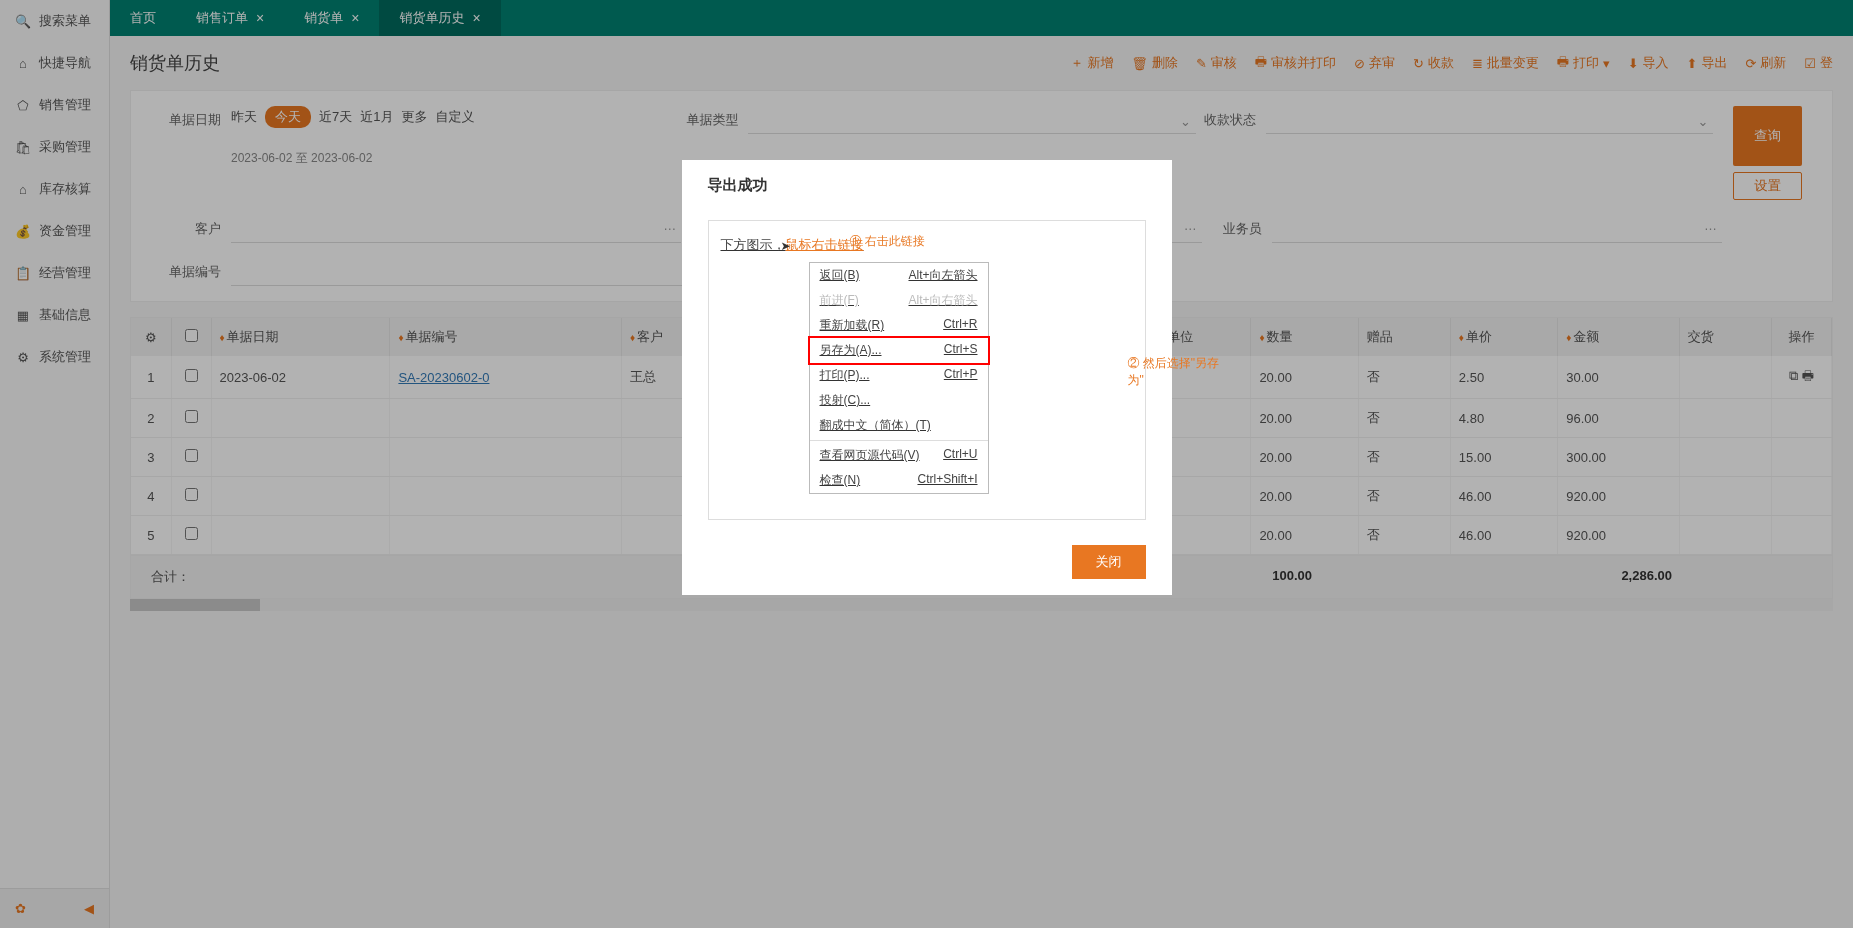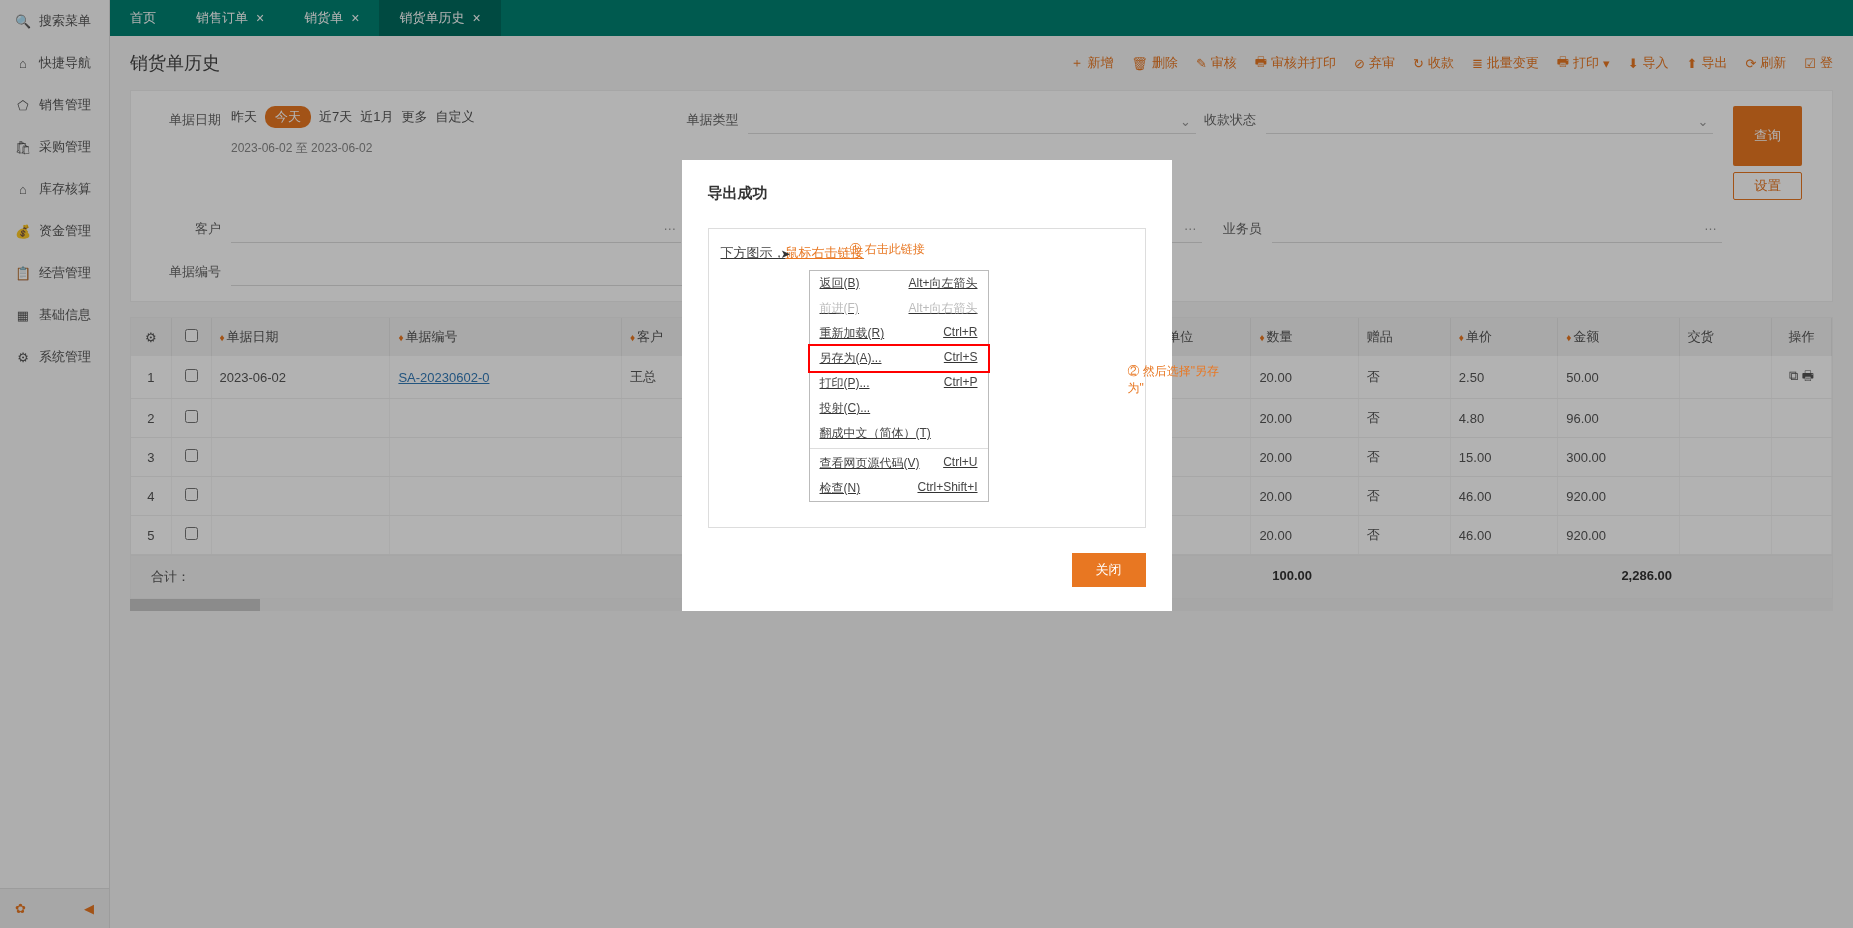--- a/index.html
+++ b/index.html
@@ -29,7 +29,7 @@
     .date-quick { display: flex; align-items: center; gap: 8px; font-size: 13px; color: #555; }
     .date-quick span { cursor: pointer; }
     .date-badge { background: #e87722; color: #fff; padding: 2px 10px; border-radius: 10px; }
-    .date-range { margin-top: 12px; color: #888; font-size: 12px; }
+    .date-range { margin-top: 22px; color: #888; font-size: 12px; }
     .filter-input-wrap { flex: 1; border-bottom: 1px solid #ddd; height: 28px; position: relative; }
     .filter-input-ellipsis { position: absolute; right: 5px; top: 3px; color: #999; cursor: pointer; }
     .filter-select { flex: 1; border-bottom: 1px solid #ddd; height: 28px; position: relative; }

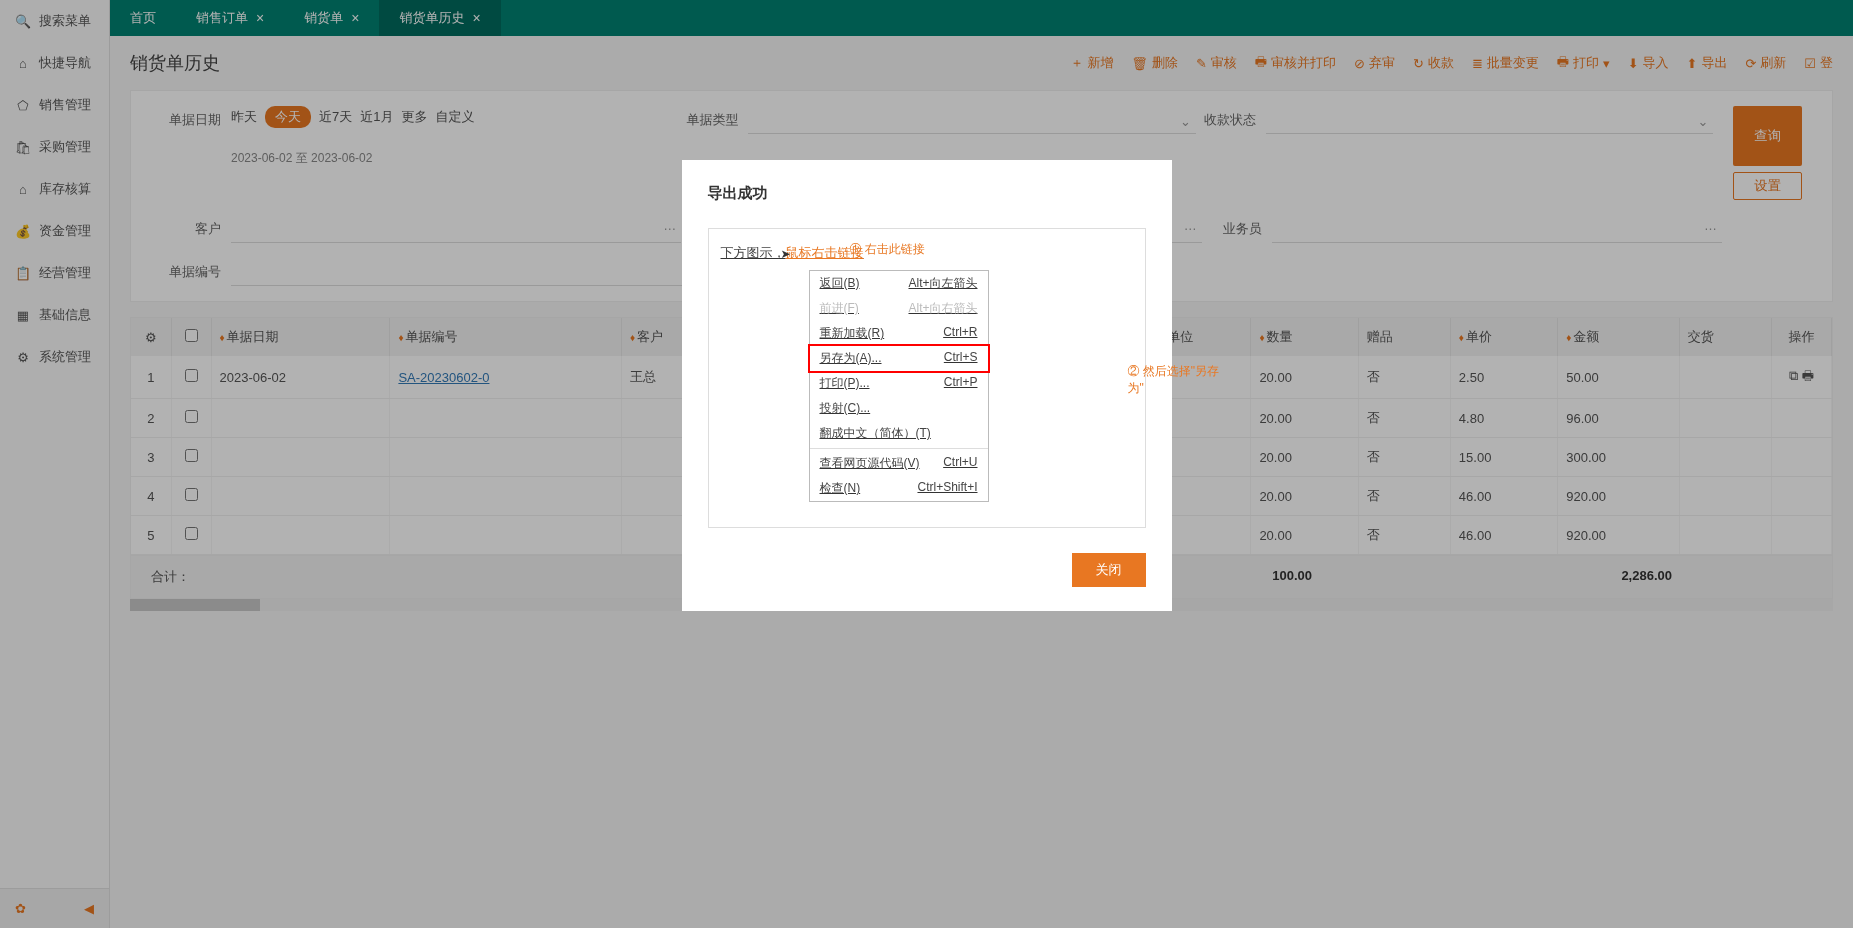--- a/index.html
+++ b/index.html
@@ -60,7 +60,7 @@
     .page-nav { cursor: pointer; color: #aaa; }
     
     .overlay { position: fixed; inset: 0; background: rgba(0,0,0,0.3); display: flex; align-items: flex-start; justify-content: center; padding-top: 160px; }
-    .modal { background: #fff; width: 490px; padding: 24px 26px; }
+    .modal { background: #fff; width: 490px; padding: 16px 26px; }
     .modal-title { font-size: 15px; font-weight: bold; margin-bottom: 25px; color: #333; }
     .modal-desc { font-size: 13px; color: #555; line-height: 1.7; }
     .modal-desc .hl { color: #e87722; text-decoration: underline; cursor: pointer; }

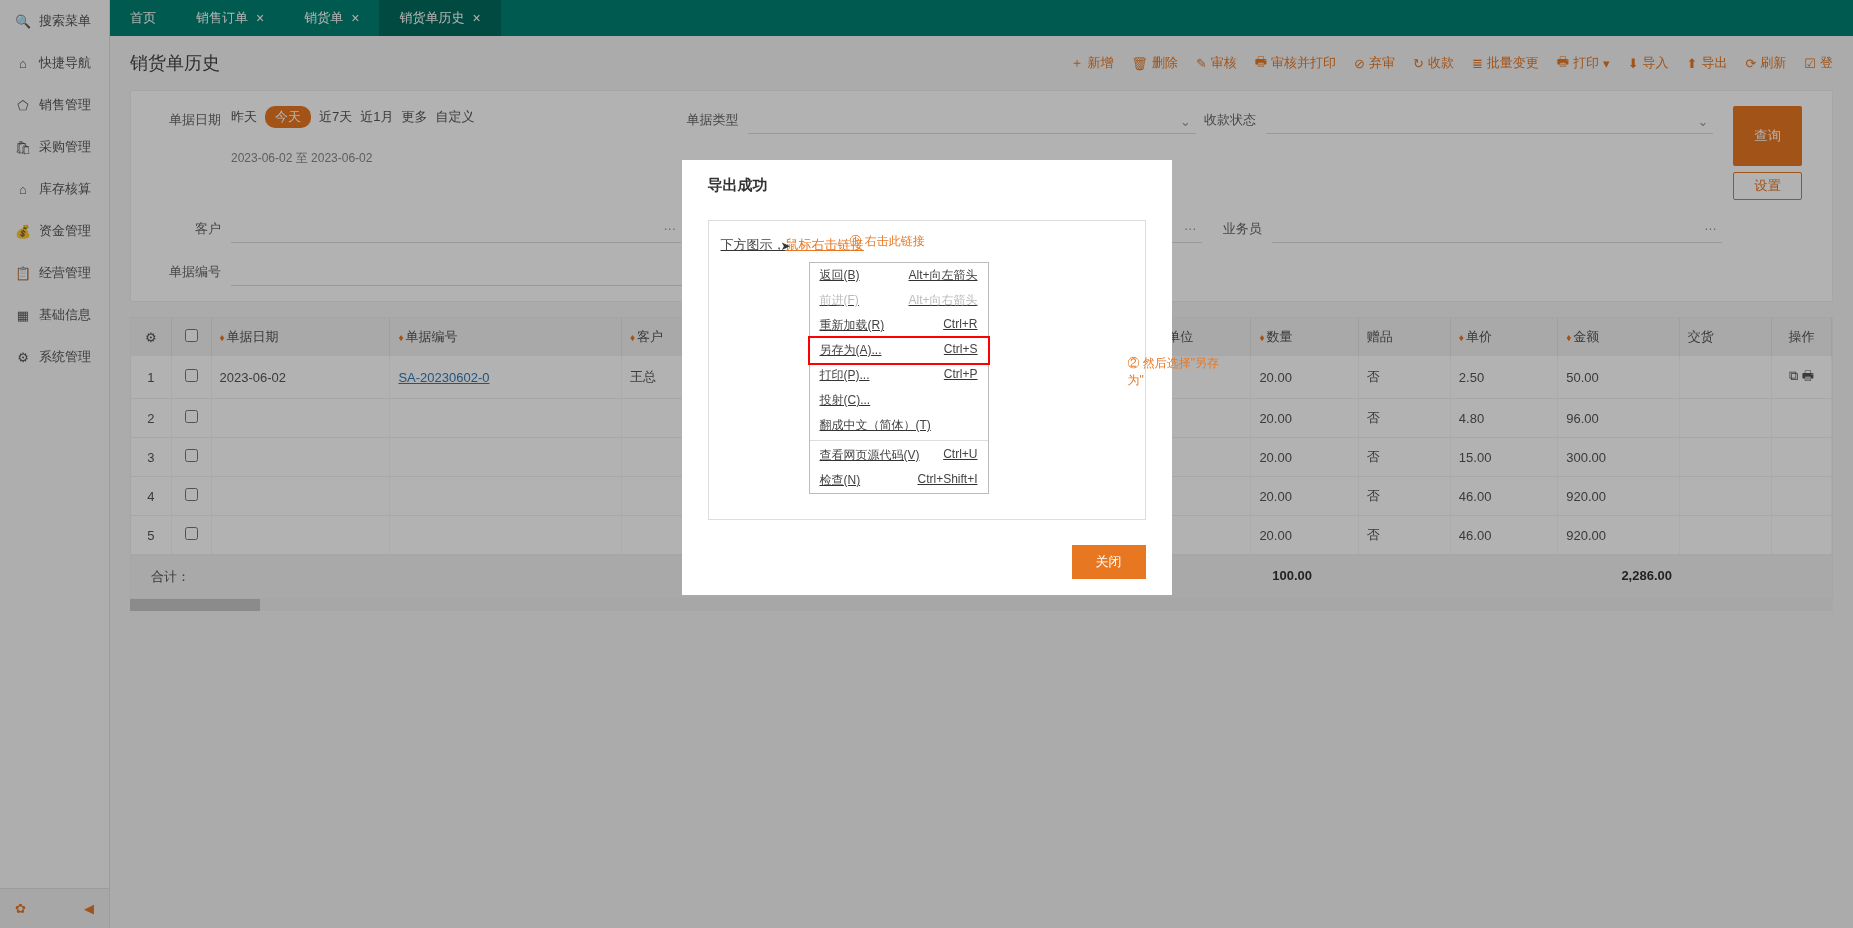--- a/index.html
+++ b/index.html
@@ -296,7 +296,7 @@
     <td class="num-col">20.00</td>
     <td>否</td>
     <td class="num-col">2.50</td>
-    <td class="num-col">50.00</td>
+    <td class="num-col">30.00</td>
     <td></td>
     <td style="text-align:center;"><span>⧉</span> <span>🖶</span></td>
           </tr>

